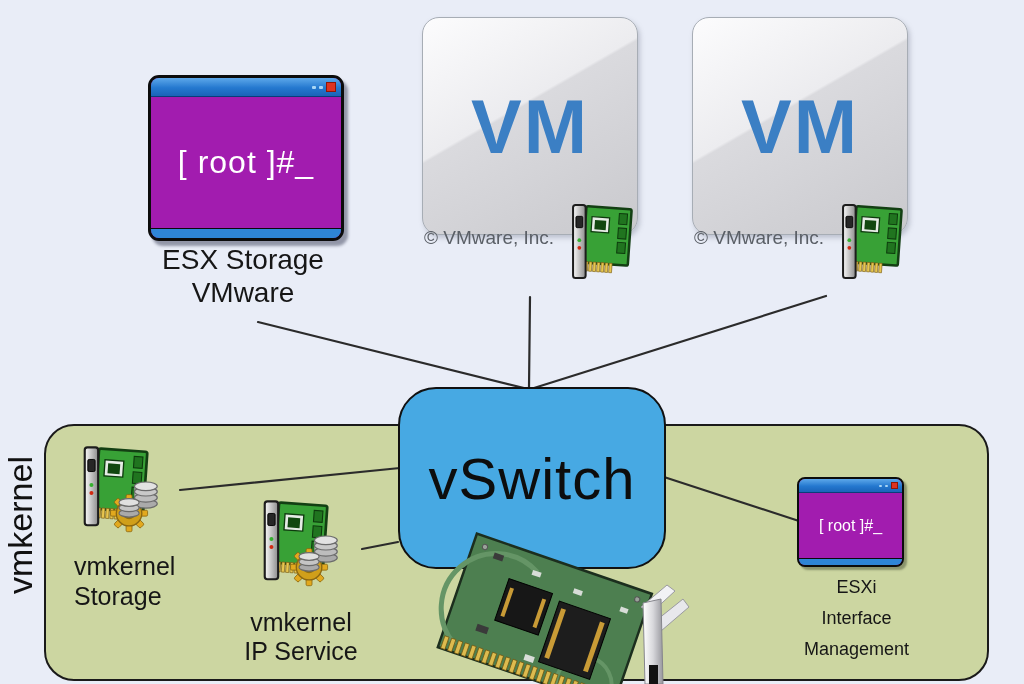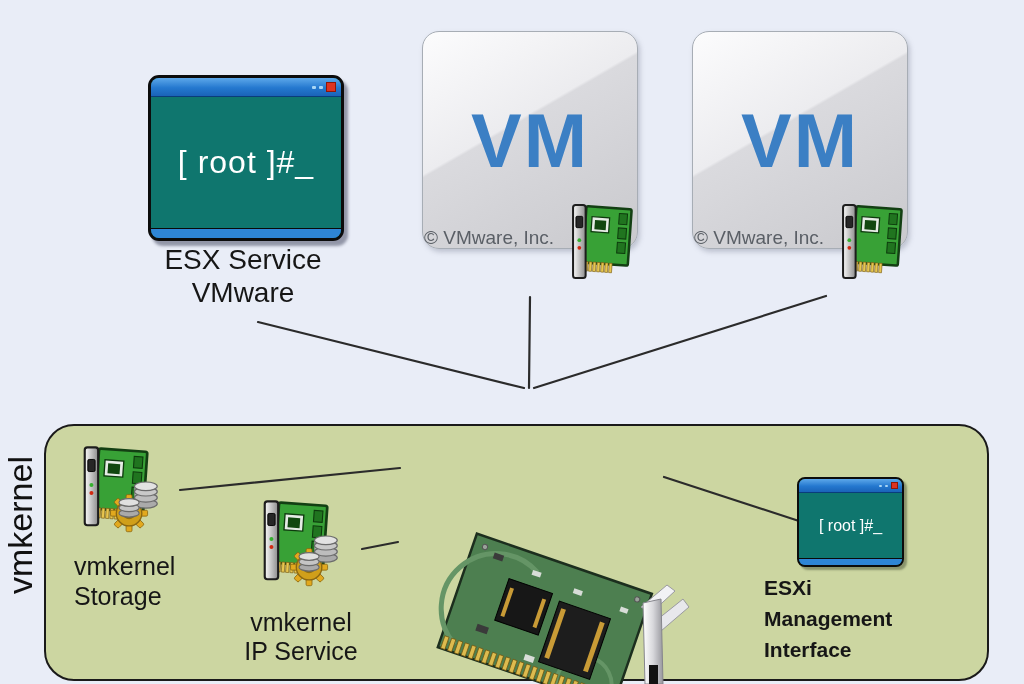--- a/index.html
+++ b/index.html
@@ -22,7 +22,7 @@
   .vswitch span{font-size:58px;color:#0d0d0d;letter-spacing:1px;}
 
   
-  .terminal{position:absolute;display:flex;flex-direction:column;background:#0f766e;
+  .terminal{position:absolute;display:flex;flex-direction:column;background:#a21caf;
     border:3px solid #0c0c0c;overflow:hidden;z-index:4;}
   .term-big{left:148px;top:75px;width:190px;height:160px;border-radius:11px;
     box-shadow:4px 5px 3px rgba(40,45,70,.45);}

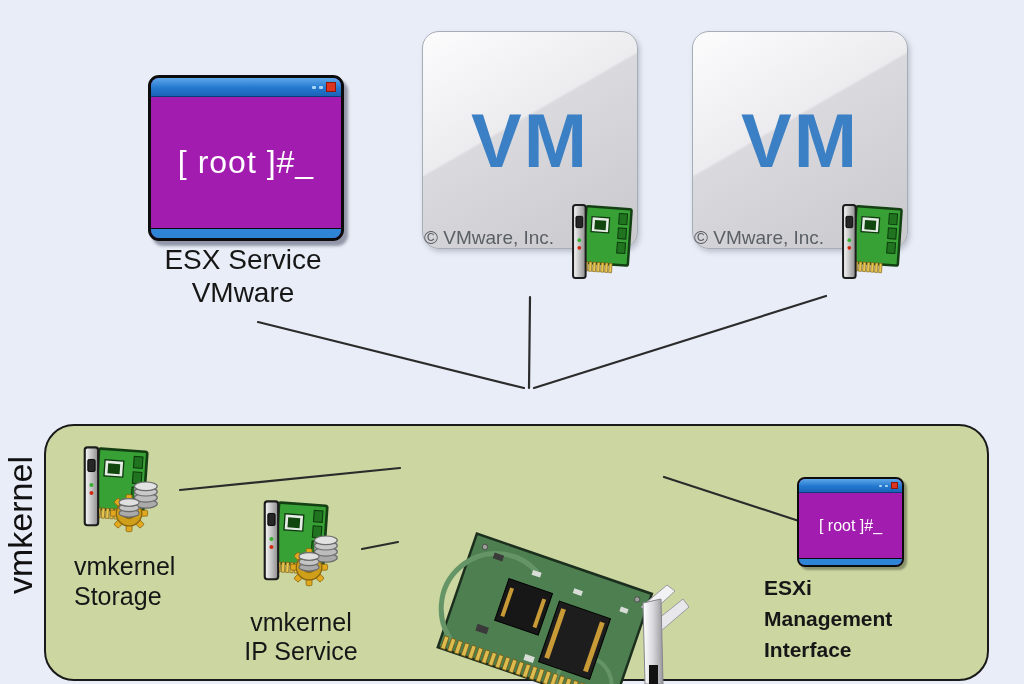--- a/index.html
+++ b/index.html
@@ -51,7 +51,7 @@
     border:1.5px solid #a7adb5;z-index:4;
     background:linear-gradient(150deg,#fcfcfd 0%,#ececef 42%,#dadade 43%,#cfcfd3 80%,#c9c9cd 100%);
     box-shadow:2px 3px 5px rgba(110,115,135,.35);
-    display:flex;align-items:center;justify-content:center;margin-top:14px;}
+    display:flex;align-items:center;justify-content:center;}
   .vm1{left:422px;} .vm2{left:692px;}
   .vmcard span{font-size:76px;font-weight:bold;color:#3b7fc4;letter-spacing:2px;}
   .copyright{position:absolute;top:227px;font-size:19px;color:#5a5f66;z-index:4;}

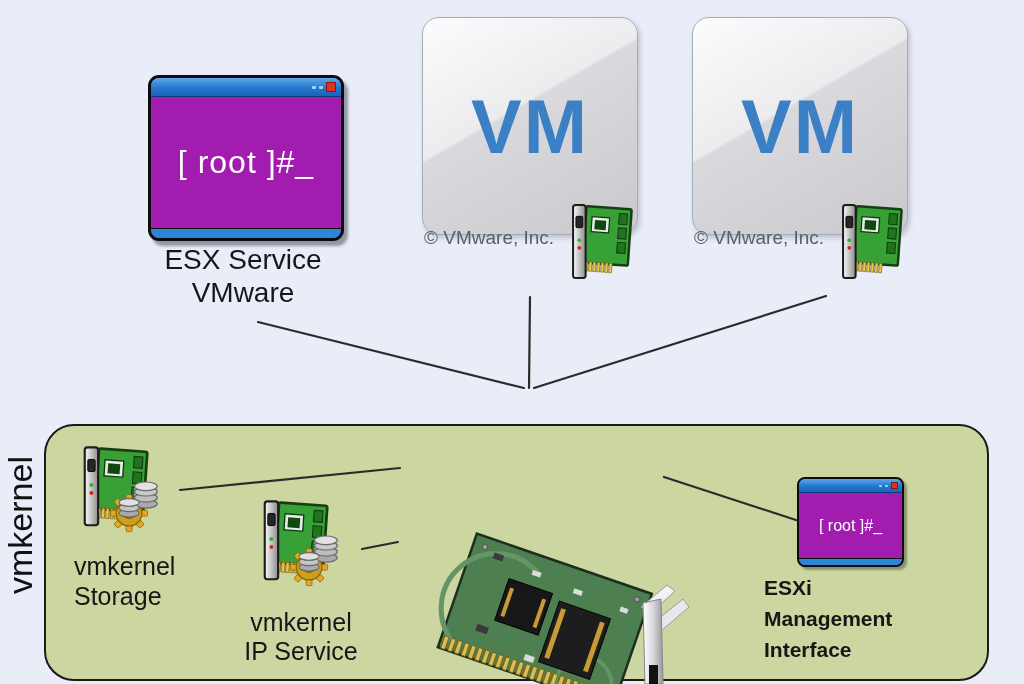--- a/index.html
+++ b/index.html
@@ -164,7 +164,7 @@
     <div class="t-foot"></div>
   </div>
   <div class="lbl lbl-esx">
-    <div>ESX Service</div>
+    <div>ESX Storage</div>
     <div>VMware</div>
   </div>
 

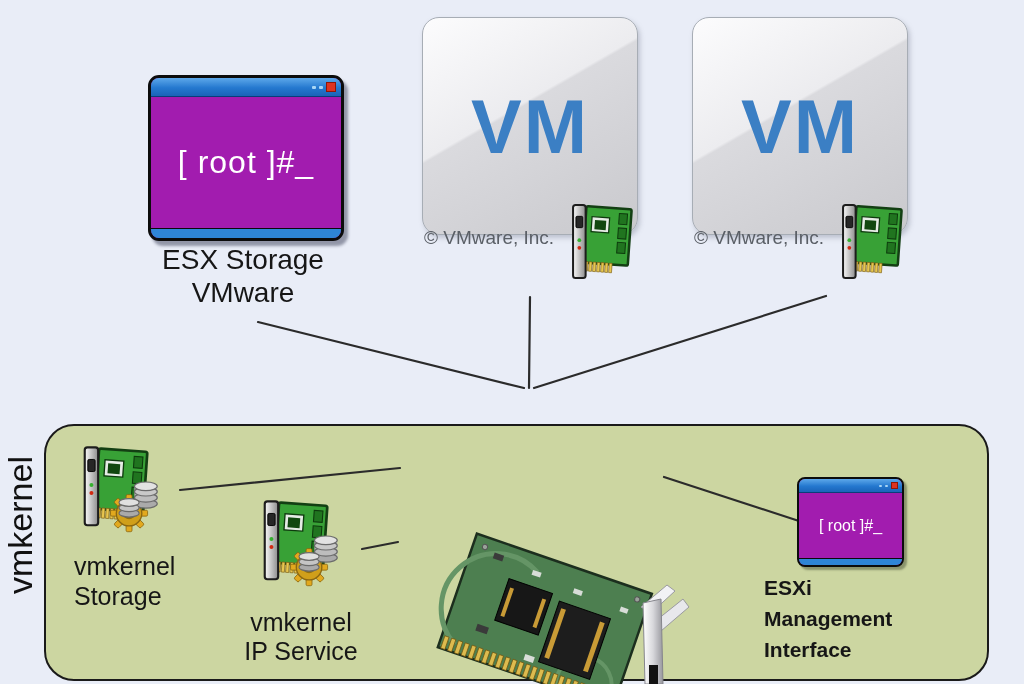--- a/index.html
+++ b/index.html
@@ -153,6 +153,9 @@
     </g>
   </svg>
 
+  <div class="vswitch">
+    <span>vSwitch</span>
+  </div>
 
   <div class="terminal term-big">
     <div class="t-bar">

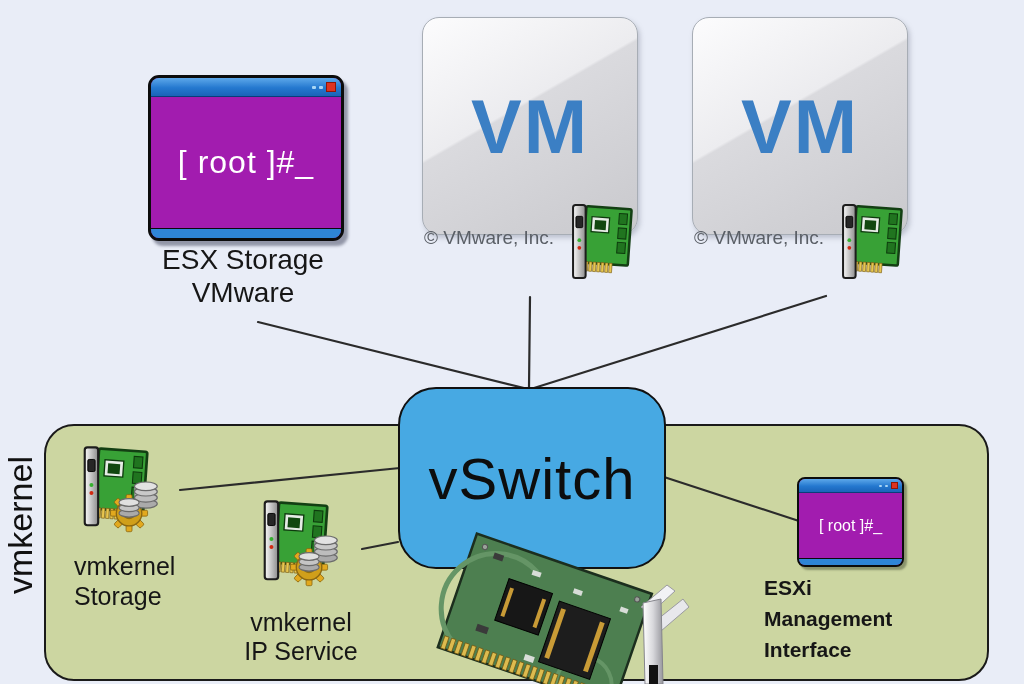--- a/index.html
+++ b/index.html
@@ -62,7 +62,7 @@
   .lbl-esx{left:133px;top:243px;width:220px;text-align:center;font-size:28px;line-height:33px;}
   .lbl-vmotion{left:74px;top:551px;font-size:25px;line-height:30px;}
   .lbl-ipstorage{left:226px;top:608px;width:150px;text-align:center;font-size:25px;line-height:29px;}
-  .lbl-esxi{left:764px;top:572px;width:185px;text-align:left;font-size:21px;line-height:31px;font-weight:bold;}
+  .lbl-esxi{left:764px;top:572px;width:185px;text-align:center;font-size:18px;line-height:31px;}
 
   
   .nic{position:absolute;z-index:5;}

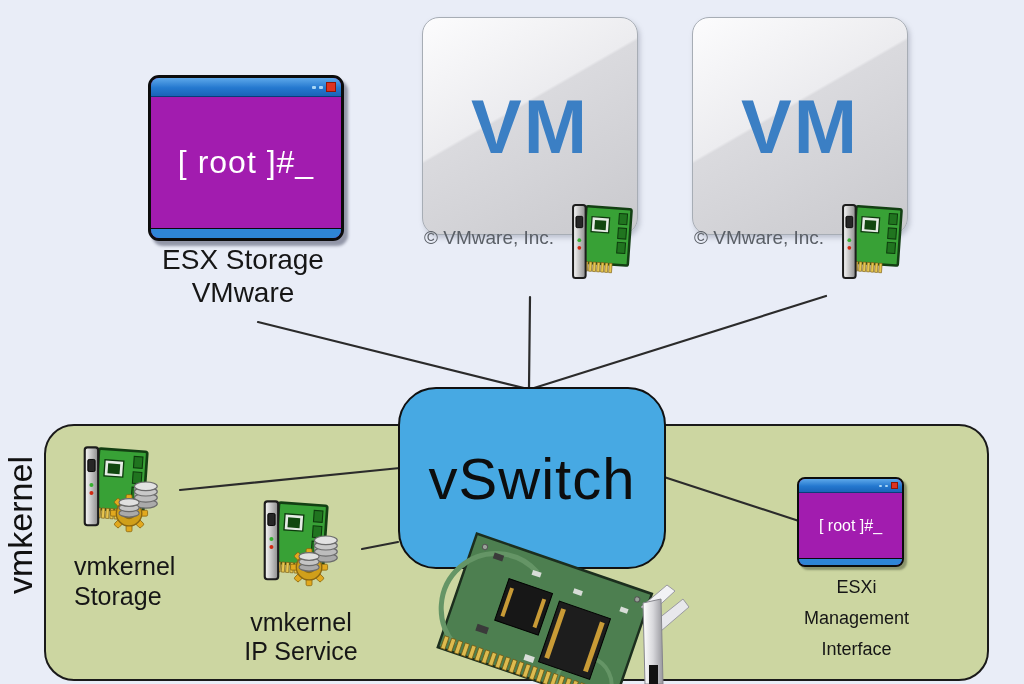--- a/index.html
+++ b/index.html
@@ -216,8 +216,8 @@
   </div>
   <div class="lbl lbl-esxi">
     <div>ESXi</div>
+    <div>Interface</div>
     <div>Management</div>
-    <div>Interface</div>
   </div>
 
   <svg class="bignic" viewBox="0 0 300 169">

